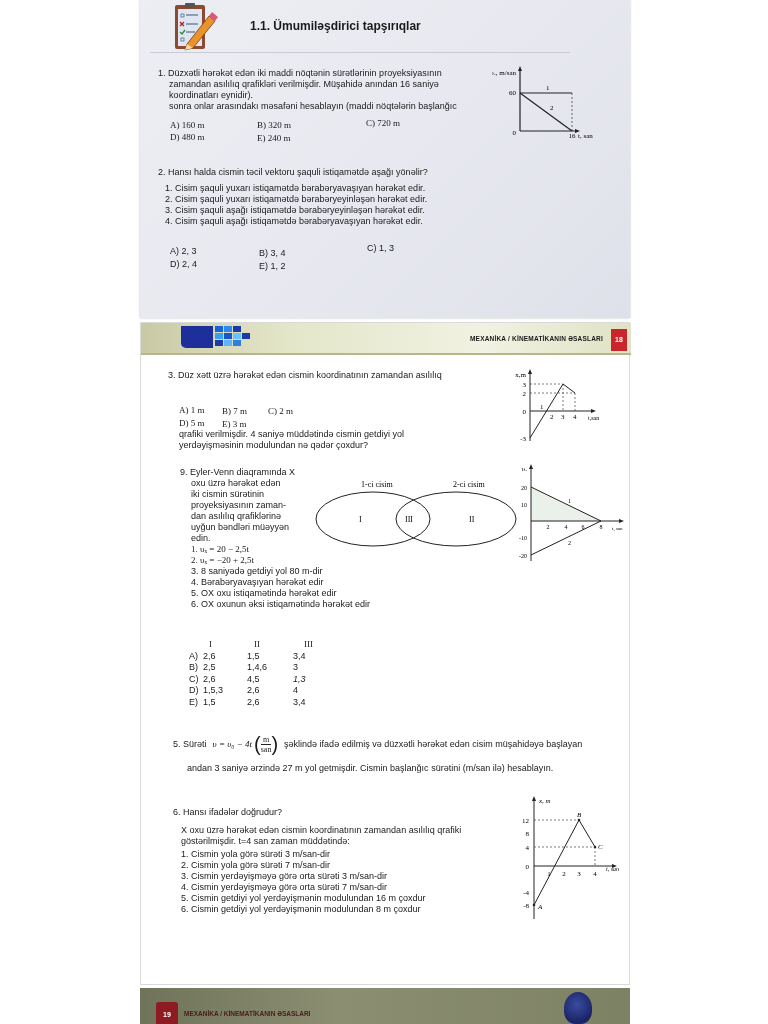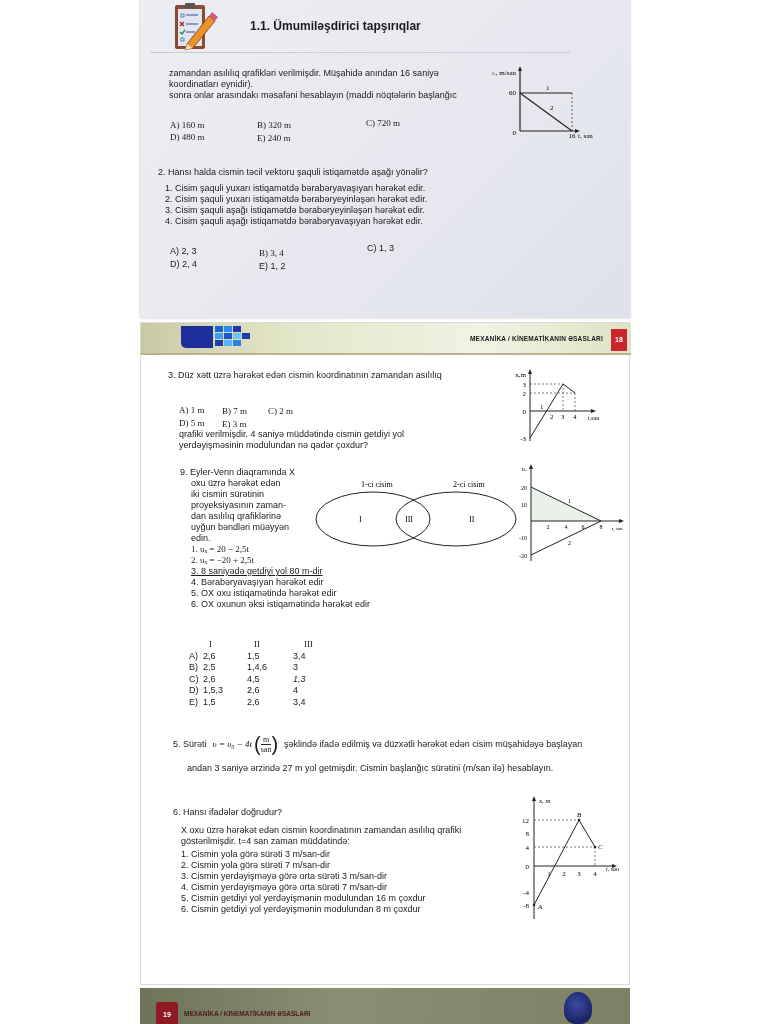--- a/index.html
+++ b/index.html
@@ -51,6 +51,7 @@
   <div class="abs" style="left:10px;top:52px;width:420px;height:1px;background:#c9cad3;"></div>
 
   <div class="abs" style="left:18px;top:68px;">
+    <div class="txt">1. Düzxətli hərəkət edən iki maddi nöqtənin sürətlərinin proyeksiyasının</div>
     <div class="txt" style="padding-left:11px;">zamandan asılılıq qrafikləri verilmişdir. Müşahidə anından 16 saniyə</div>
     <div class="txt" style="padding-left:11px;">koordinatları eynidir).</div>
     <div class="txt" style="padding-left:11px;">sonra onlar arasındakı məsafəni hesablayın (maddi nöqtələrin başlanğıc</div>

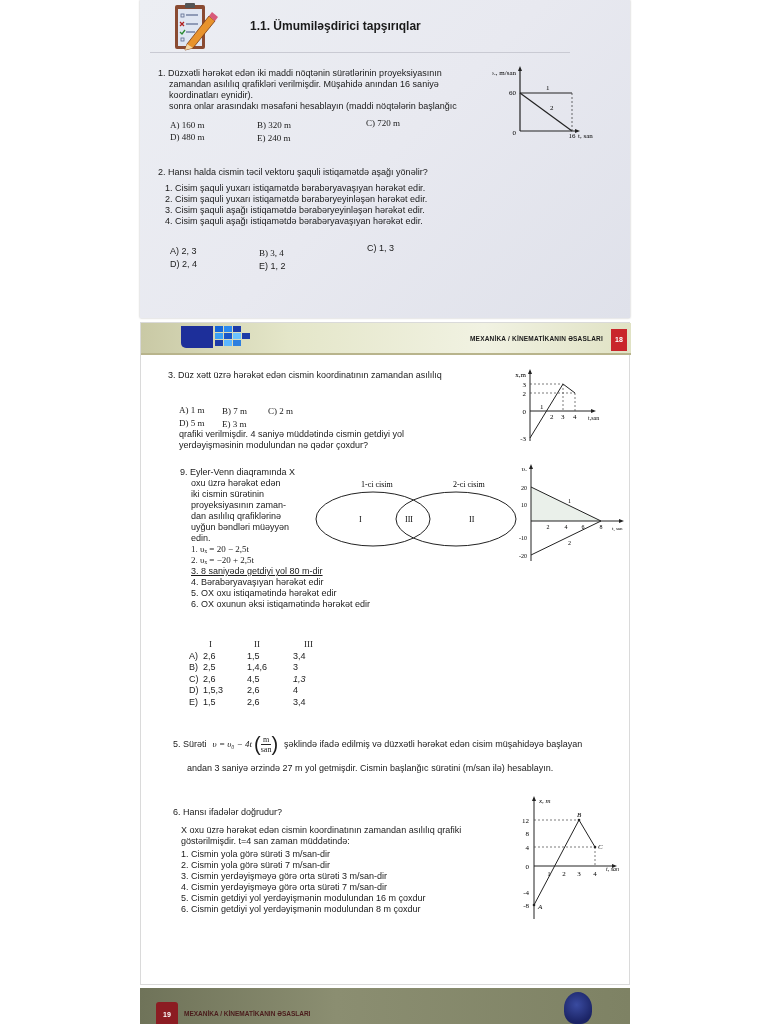--- a/index.html
+++ b/index.html
@@ -89,7 +89,7 @@
     <div class="txt">4. Cisim şaquli aşağı istiqamətdə bərabəryavaşıyan hərəkət edir.</div>
   </div>
   <div class="abs txt" style="left:30px;top:246px;">A) 2, 3</div>
-  <div class="abs txt" style="left:119px;top:248px;font-family:Liberation Serif, serif;">B) 3, 4</div>
+  <div class="abs txt" style="left:119px;top:248px;">B) 3, 4</div>
   <div class="abs txt" style="left:227px;top:243px;">C) 1, 3</div>
   <div class="abs txt" style="left:30px;top:259px;">D) 2, 4</div>
   <div class="abs txt" style="left:119px;top:261px;">E) 1, 2</div>

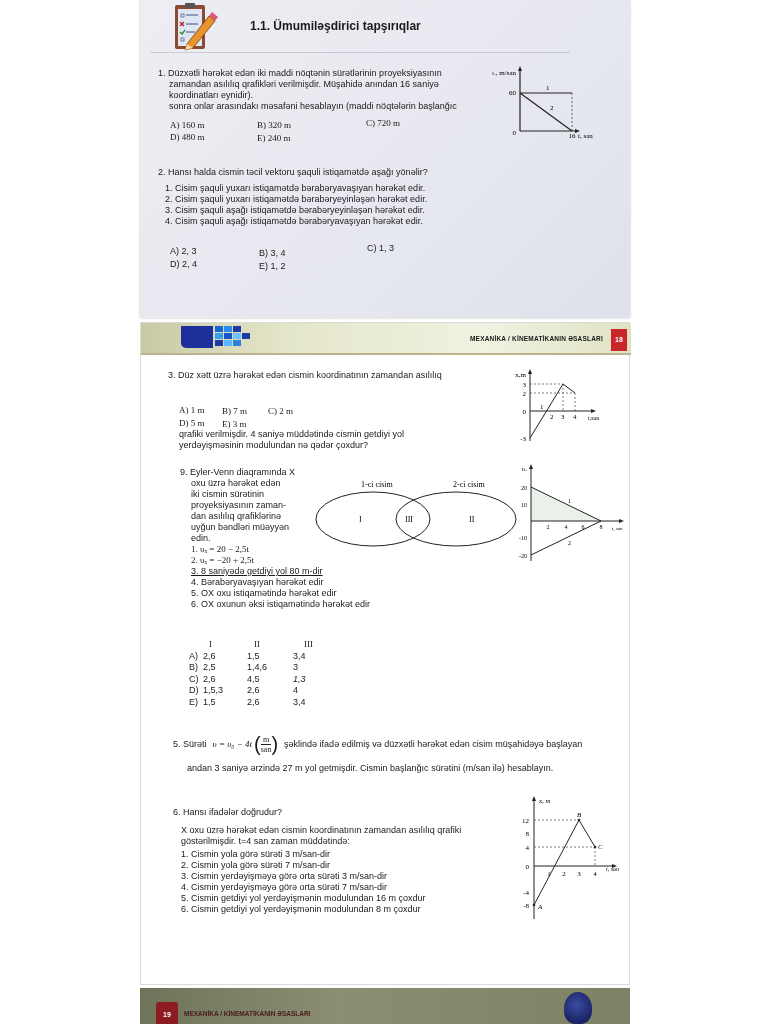--- a/index.html
+++ b/index.html
@@ -160,7 +160,7 @@
     <div class="txt" style="padding-left:11px;">edin.</div>
     <div class="txt serif" style="padding-left:11px;">1. υₓ = 20 − 2,5t</div>
     <div class="txt serif" style="padding-left:11px;">2. υₓ = −20 + 2,5t</div>
-    <div class="txt" style="padding-left:11px;text-decoration:underline;">3. 8 saniyədə getdiyi yol 80 m-dir</div>
+    <div class="txt" style="padding-left:11px;">3. 8 saniyədə getdiyi yol 80 m-dir</div>
     <div class="txt" style="padding-left:11px;">4. Bərabəryavaşıyan hərəkət edir</div>
     <div class="txt" style="padding-left:11px;">5. OX oxu istiqamətində hərəkət edir</div>
     <div class="txt" style="padding-left:11px;">6. OX oxunun əksi istiqamətində hərəkət edir</div>

